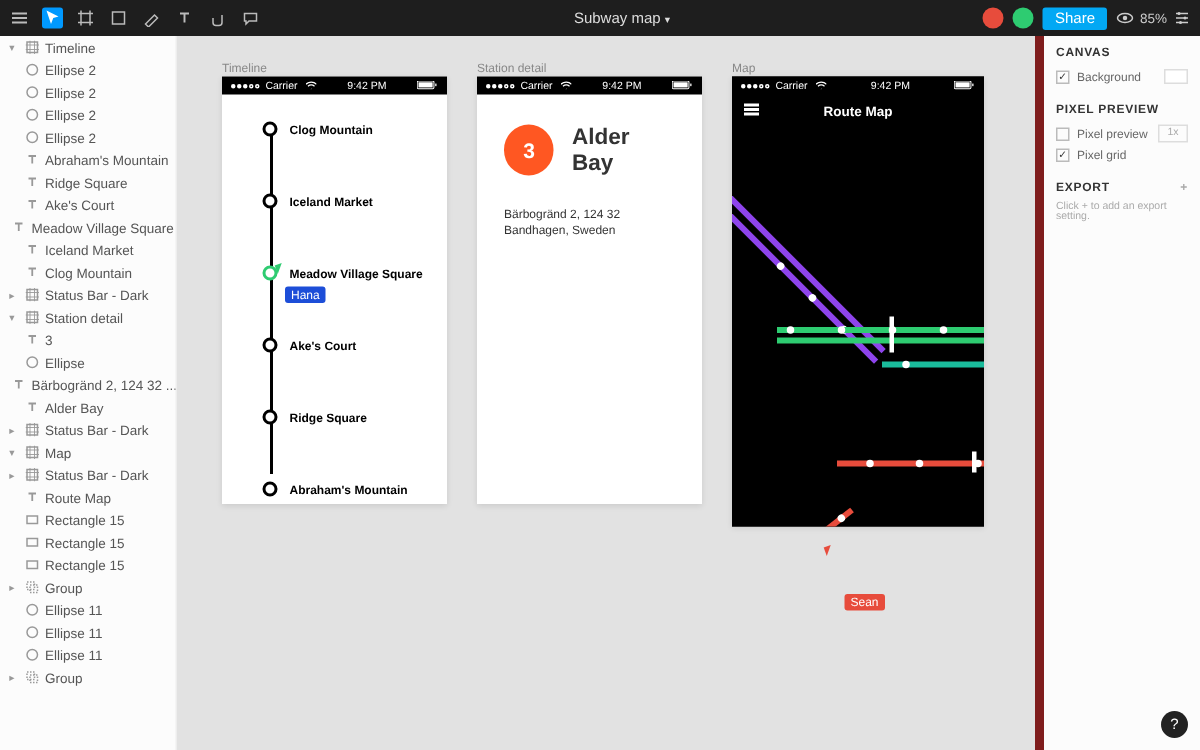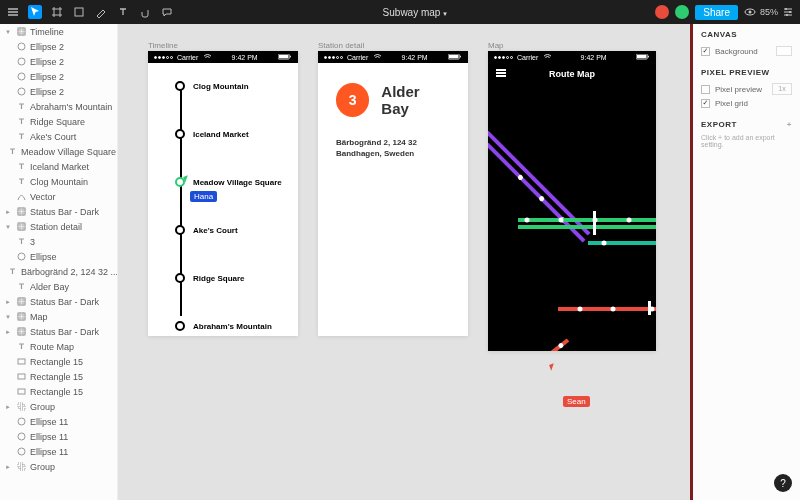--- a/index.html
+++ b/index.html
@@ -66,7 +66,7 @@
   .c-red{background:#e74c3c}
   .cur-ptr{width:0;height:0;border-left:5px solid;border-bottom:6px solid transparent;border-top:0;transform:rotate(-20deg)}
   
-  .rp{width:110px;background:#fcfcfc;border-left:3px solid #7f1d1d;padding:6px 8px;font-size:8px;color:#666}
+  .rp{width:110px;background:#fcfcfc;border-left:6px solid #7f1d1d;padding:6px 8px;font-size:8px;color:#666}
   .rp-sec{margin-bottom:10px}
   .rp-hd{font-size:8px;font-weight:bold;letter-spacing:.5px;color:#333;margin-bottom:5px;text-transform:uppercase}
   .rp-row{display:flex;align-items:center;gap:5px;height:14px}

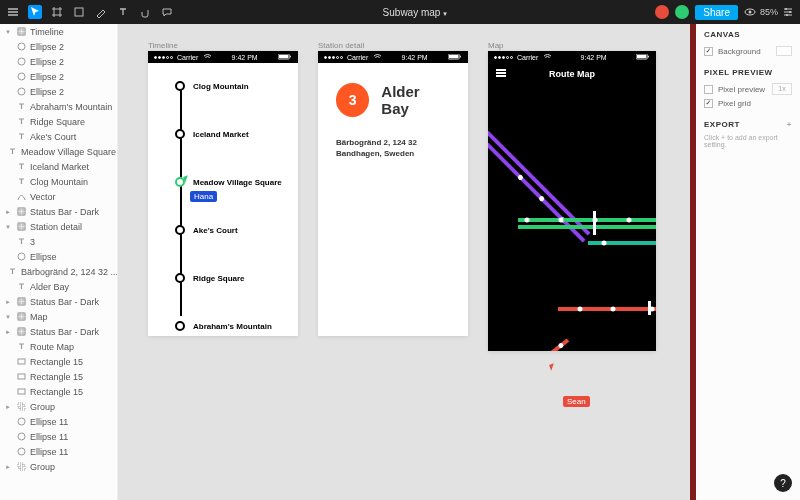--- a/index.html
+++ b/index.html
@@ -48,7 +48,7 @@
   .det-hd{display:flex;align-items:center;gap:12px;margin-bottom:20px}
   .det-cir{width:34px;height:34px;border-radius:50%;background:#ff5722;color:#fff;display:flex;align-items:center;justify-content:center;font-size:14px;font-weight:bold}
   .det-title{font-size:15px;font-weight:bold}
-  .det-sub{font-size:8px;font-weight:bold;line-height:1.4}
+  .det-sub{font-size:8px;font-weight:normal;line-height:1.4}
   
   .mp{background:#000;position:relative;height:calc(100% - 12px);overflow:hidden}
   .mp-hd{position:absolute;top:6px;left:8px;right:8px;display:flex;justify-content:space-between;color:#fff;font-size:9px;font-weight:bold}

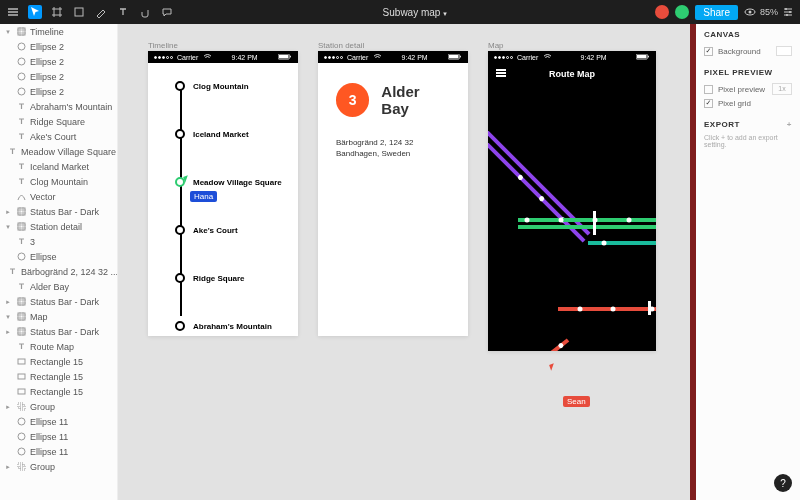--- a/index.html
+++ b/index.html
@@ -244,15 +244,6 @@
         <span>Clog Mountain</span>
       </div>
       <div class="row ind1">
-        <span class="caret"></span>
-        <span class="ic">
-          <svg viewBox="0 0 9 9">
-            <path d="M1 8c2-6 5-6 7 0" stroke="#999" fill="none"></path>
-          </svg>
-        </span>
-        <span>Vector</span>
-      </div>
-      <div class="row ind1">
         <span class="caret">▸</span>
         <span class="ic">
           <svg viewBox="0 0 9 9">

